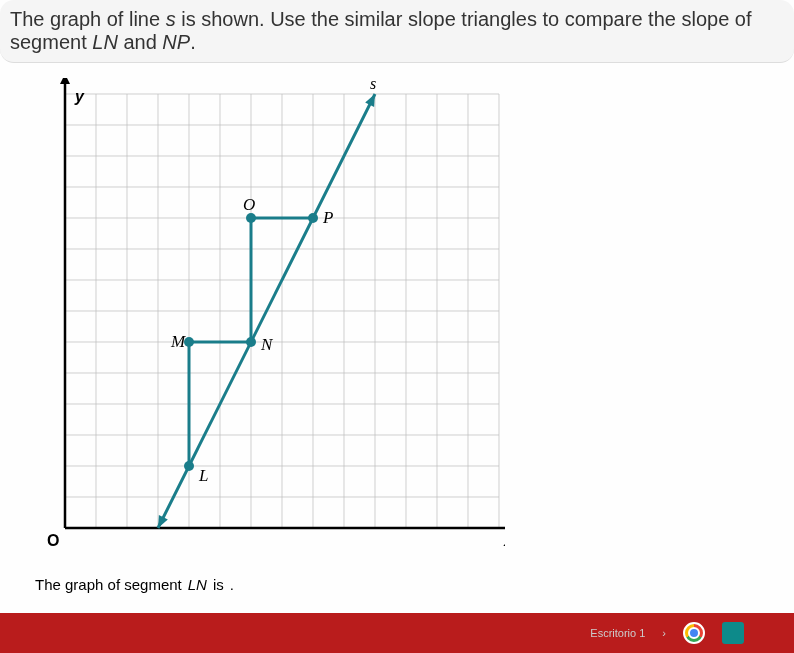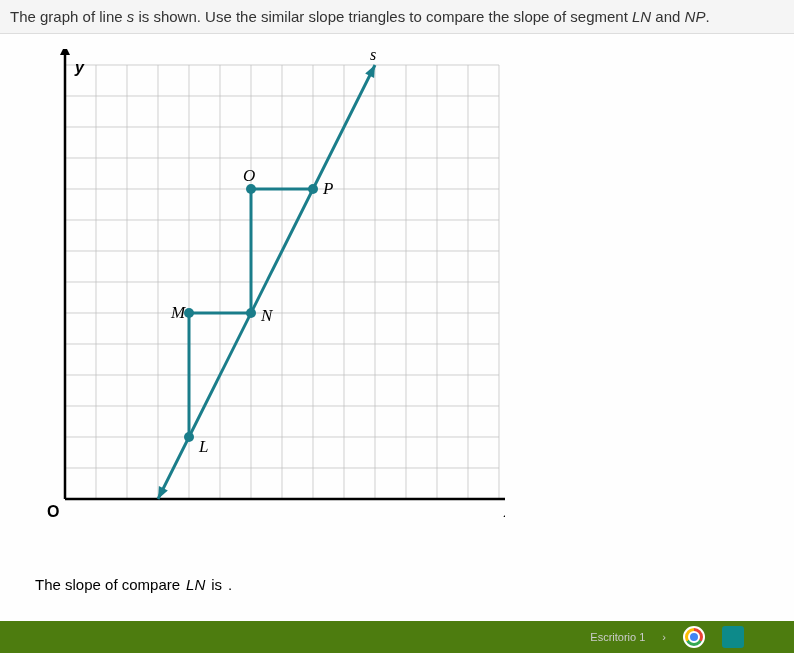--- a/index.html
+++ b/index.html
@@ -17,10 +17,11 @@
     }
     .question-text {
       padding: 8px 10px;
-      font-size: 15px;
+      font-size: 20px;
       color: #333;
       background: #f5f5f5;
       border-bottom: 1px solid #ddd;
+      border-radius: 14px;
     }
     .question-text em {
       font-style: italic;

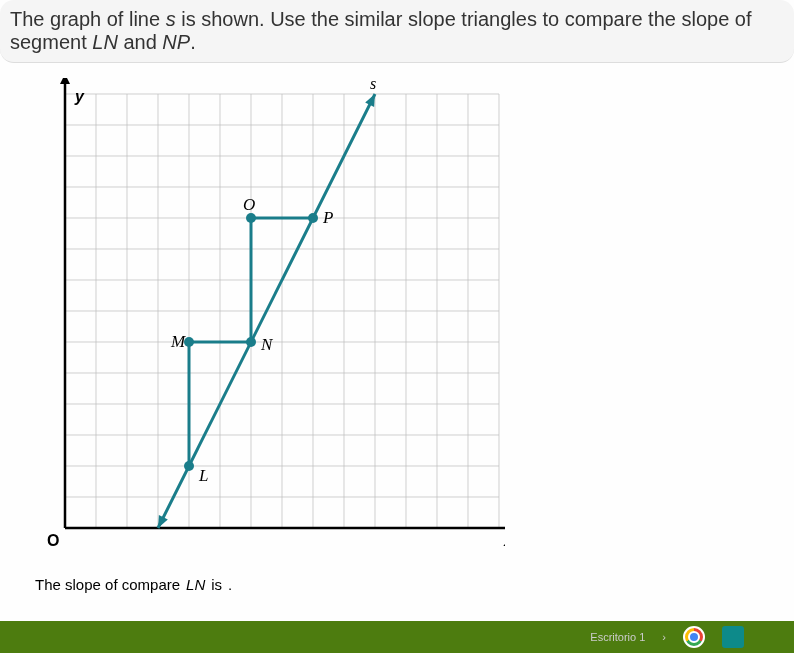--- a/index.html
+++ b/index.html
@@ -167,7 +167,7 @@
 </div>
 
 <div class="answer-line">
-  <span>The slope of compare </span>
+  <span>The graph of segment </span>
   <em>LN</em>
   <span> is </span>
   <span>.</span>

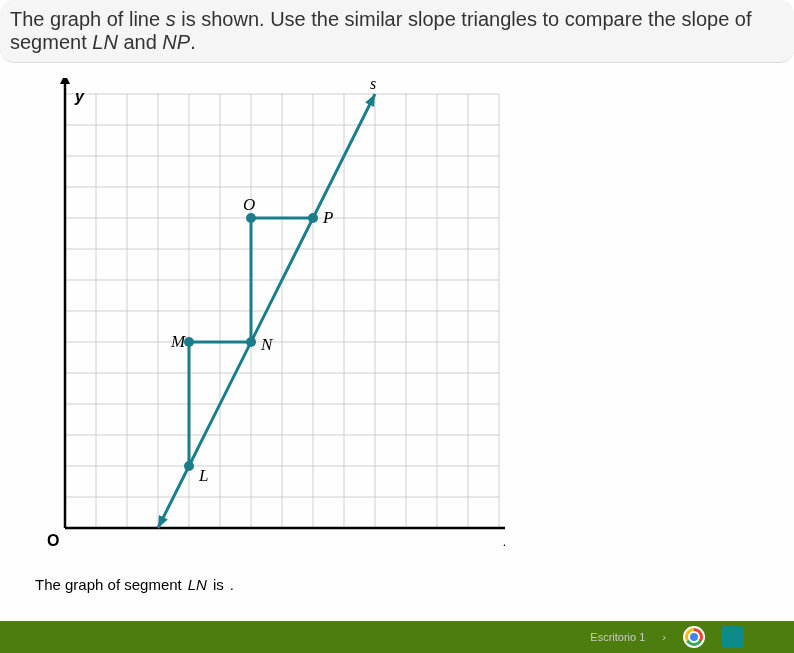--- a/index.html
+++ b/index.html
@@ -60,8 +60,8 @@
       bottom: 0;
       left: 0;
       right: 0;
-      height: 32px;
-      background: #4d7c0f;
+      height: 40px;
+      background: #b91c1c;
       display: flex;
       align-items: center;
       justify-content: flex-end;

